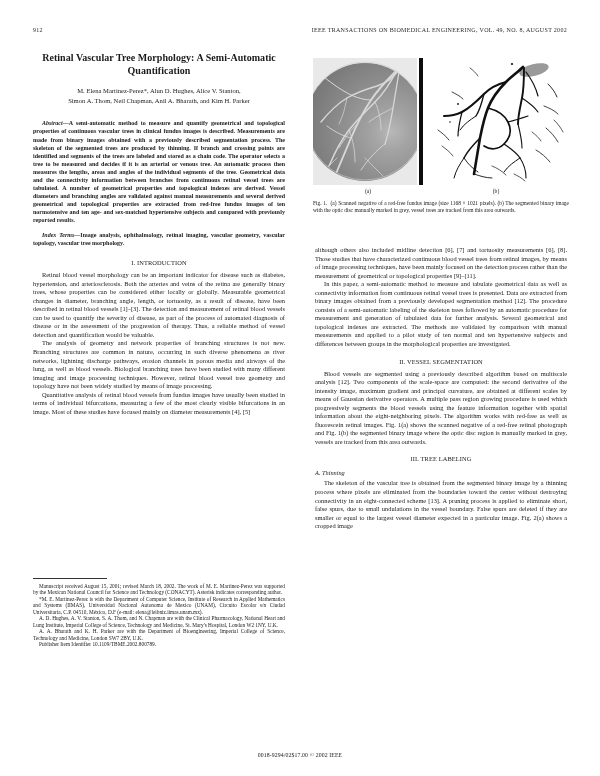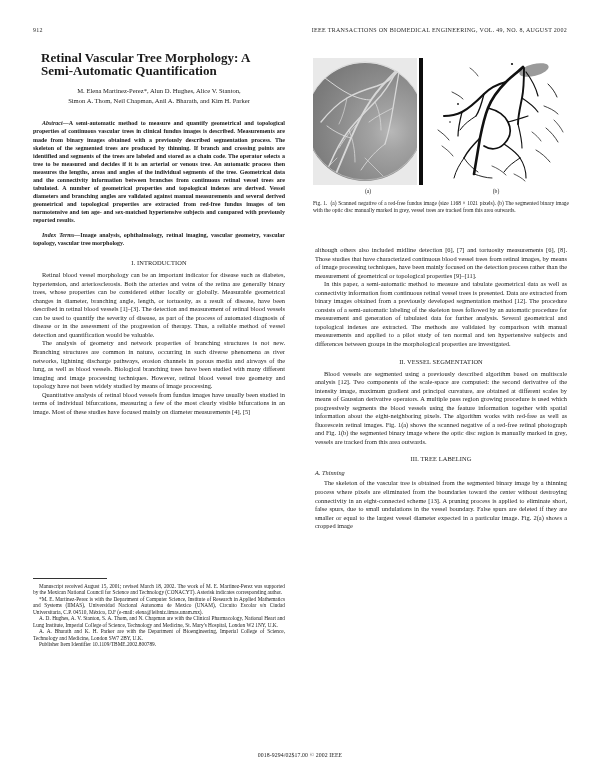--- a/index.html
+++ b/index.html
@@ -60,9 +60,9 @@
 
   
   .title {
-    font-size: 13px;
-    font-weight: bold;
-    text-align: left;
+    font-size: 10px;
+    font-weight: bold;
+    text-align: center;
     line-height: 12.5px;
     letter-spacing: 0.05px;
     margin: 0 8px 9px 8px;

